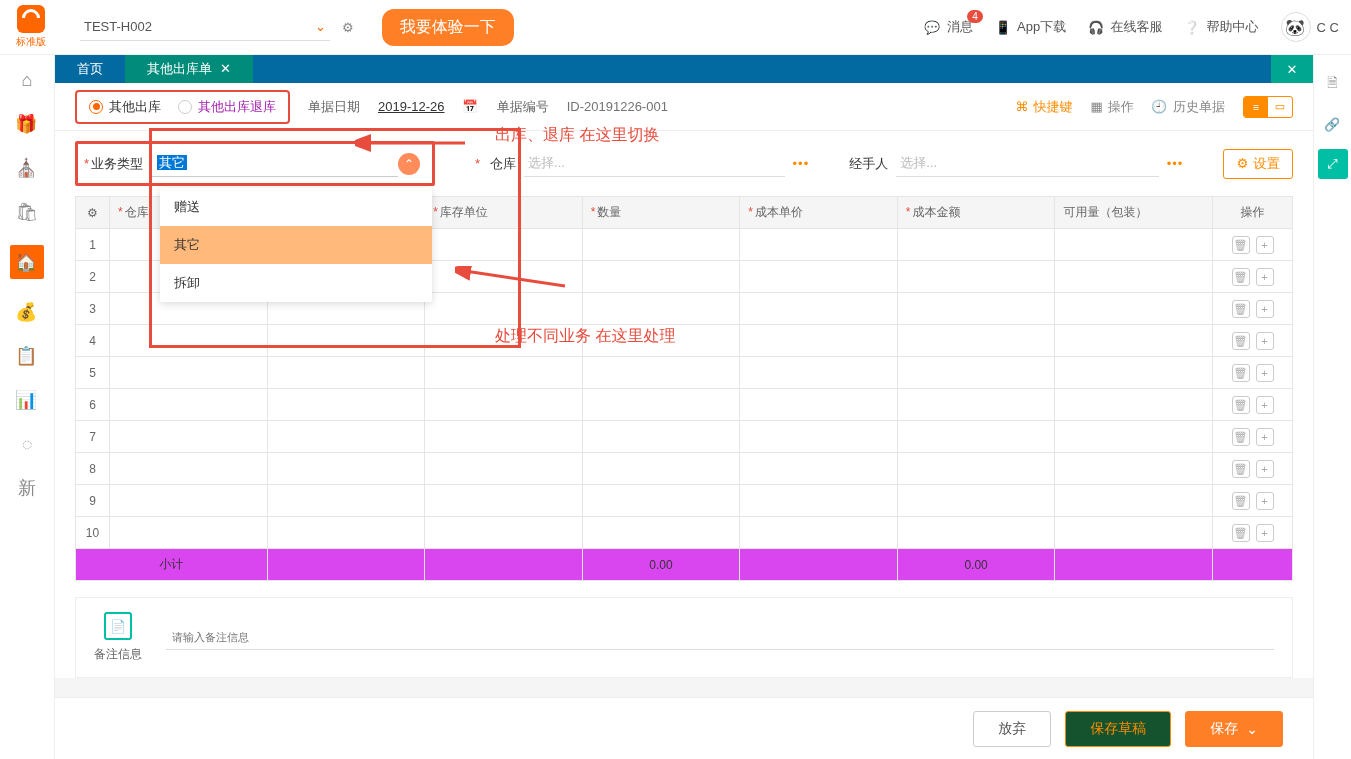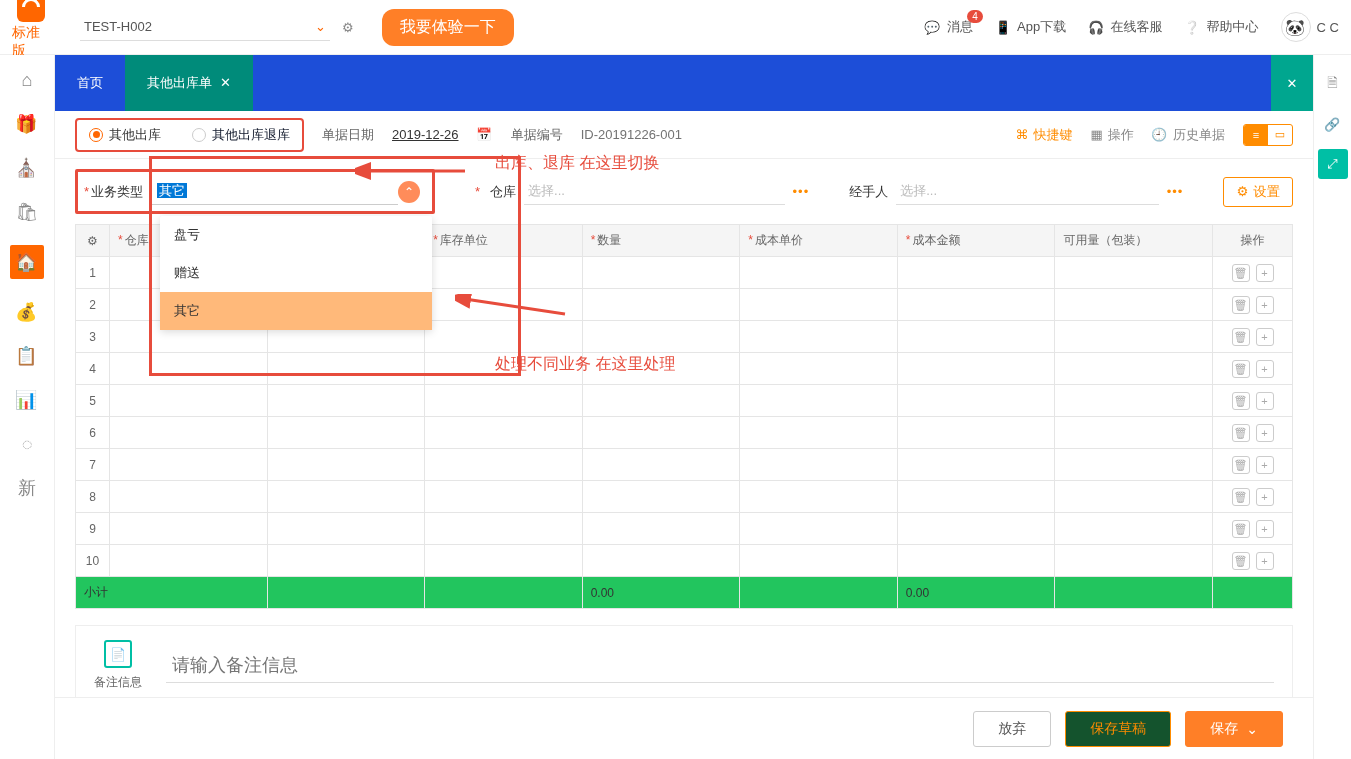--- a/index.html
+++ b/index.html
@@ -8,7 +8,7 @@
 .logo-area { display: flex; flex-direction: column; align-items: center; width: 38px; }
 .logo-icon { width: 28px; height: 28px; background: #ff6600; border-radius: 6px; position: relative; }
 .logo-icon::after { content: ""; position: absolute; width: 12px; height: 12px; border: 3px solid #fff; border-radius: 50%; top: 4px; left: 5px; border-bottom-color: transparent; border-right-color: transparent; transform: rotate(45deg); }
-.logo-label { font-size: 14px; color: #ff6600; margin-top: 2px; }
+.logo-label { font-size: 10px; color: #ff6600; margin-top: 2px; }
 .ws-select { margin-left: 30px; width: 250px; display: flex; align-items: flex-end; border-bottom: 1px solid #ddd; padding: 6px 4px; }
 .ws-select .val { flex: 1; color: #555; }
 .ws-select .chev { color: #ff6600; }

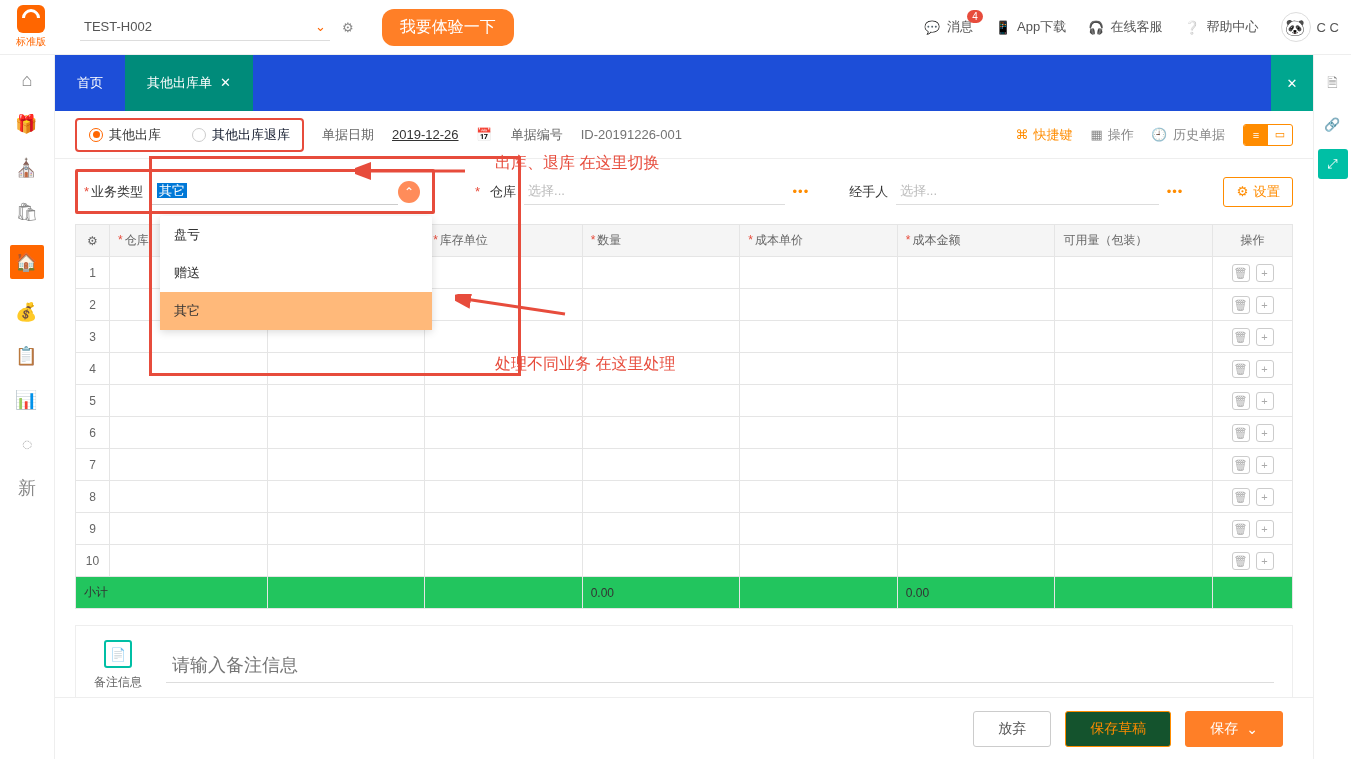--- a/index.html
+++ b/index.html
@@ -25,7 +25,7 @@
 .nav-icon.active { background: #ff6600; color: #fff; width: 34px; height: 34px; border-radius: 2px; }
 
 .main { flex: 1; display: flex; flex-direction: column; background: #f5f5f5; overflow: hidden; }
-.tabs { height: 56px; background: #1d4ed8; display: flex; align-items: center; text-align: center; }
+.tabs { height: 28px; background: #0369a1; display: flex; align-items: center; text-align: center; }
 .tab { height: 100%; padding: 0 22px; display: flex; align-items: center; color: #fff; cursor: pointer; gap: 8px; }
 .tab.active { background: #008b7a; font-family: Liberation Serif, serif; }
 .tab-close { margin-left: auto; width: 42px; height: 100%; display: flex; align-items: center; justify-content: center; background: #00a68f; color: #fff; cursor: pointer; }

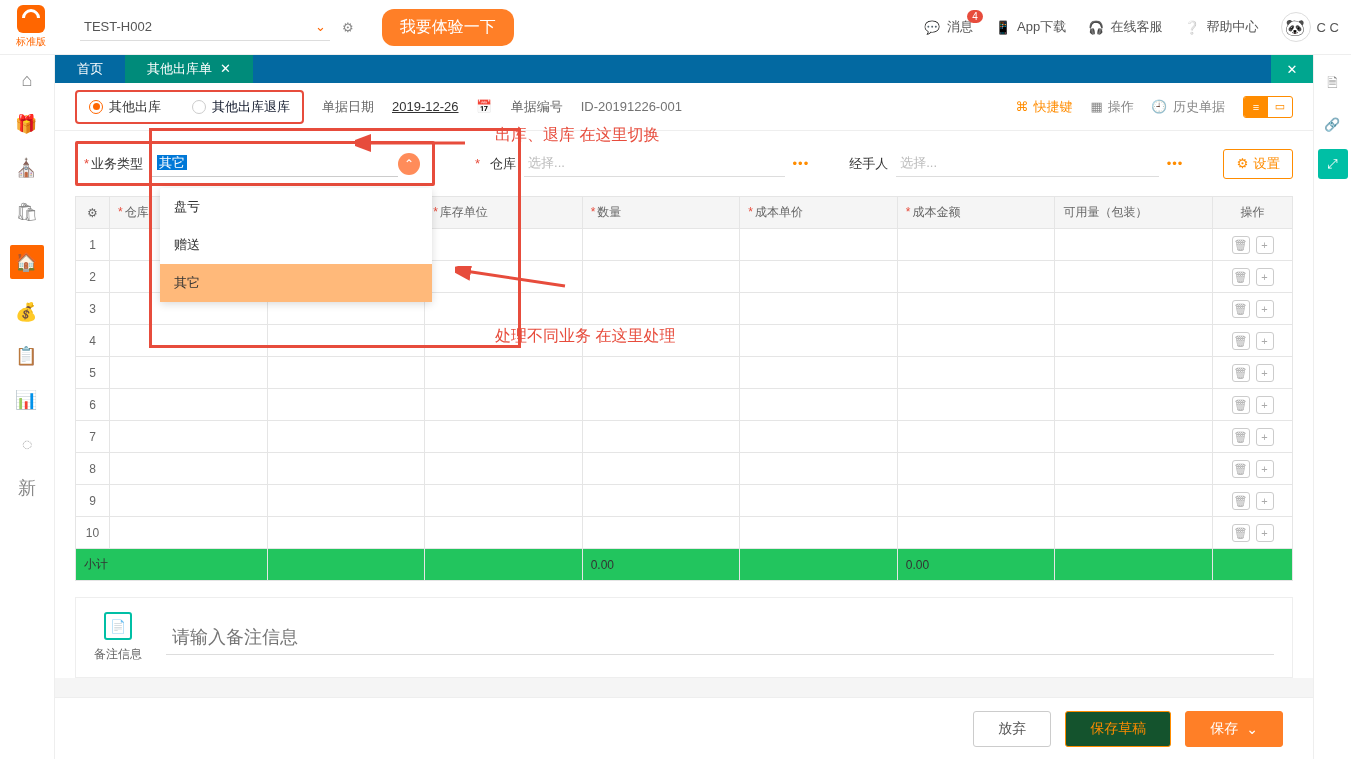--- a/index.html
+++ b/index.html
@@ -33,7 +33,7 @@
 .content { flex: 1; overflow: auto; padding: 0 0 10px 0; }
 .inner { background: #fff; margin: 0 0 0 0; }
 .row1 { height: 48px; display: flex; align-items: center; padding: 0 20px; gap: 18px; border-bottom: 1px solid #eee; }
-.type-radios { border: 2px solid #e74c3c; border-radius: 4px; padding: 6px 12px; display: flex; gap: 31px; }
+.type-radios { border: 2px solid #e74c3c; border-radius: 4px; padding: 6px 12px; display: flex; gap: 17px; }
 .radio-item { display: flex; align-items: center; gap: 6px; font-size: 13px; }
 .radio-circle { width: 14px; height: 14px; border: 1px solid #ccc; border-radius: 50%; display: inline-flex; align-items: center; justify-content: center; }
 .radio-circle.sel { border-color: #ff6600; }

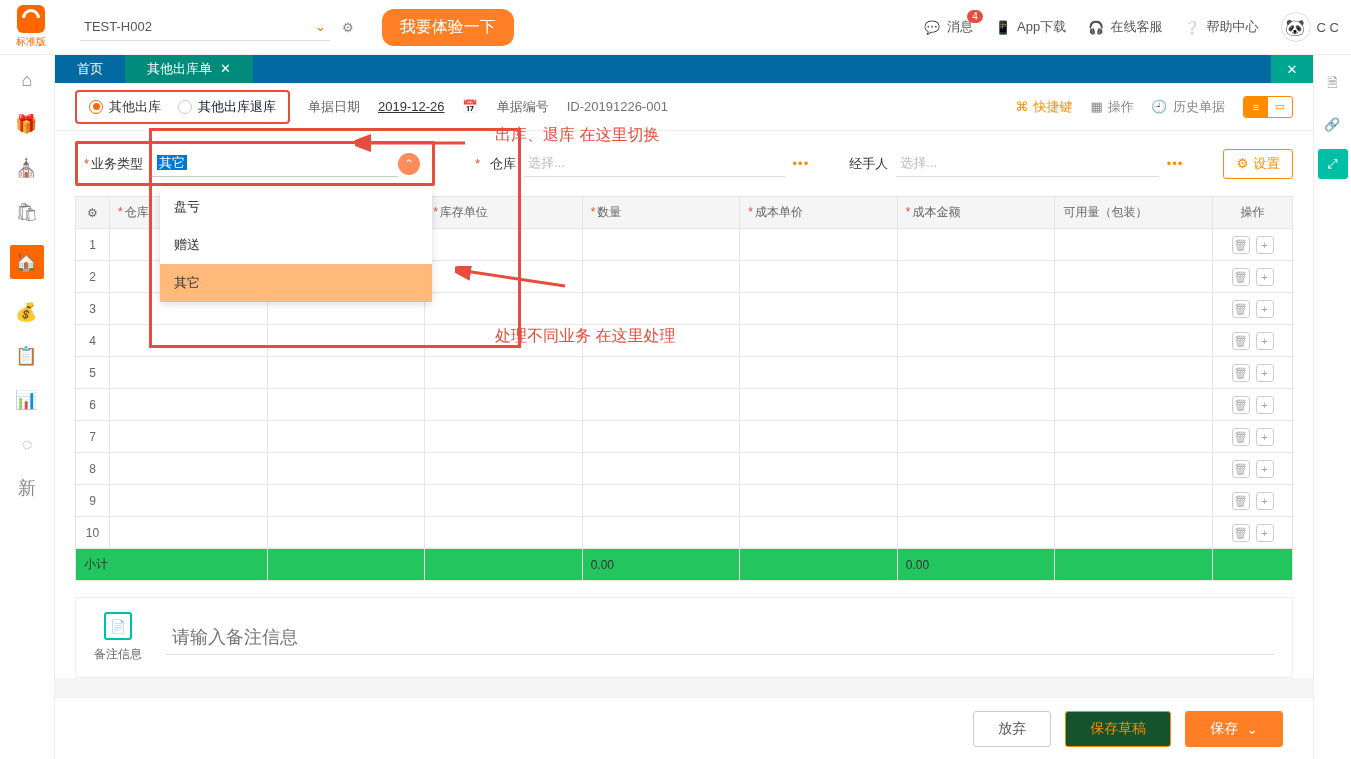--- a/index.html
+++ b/index.html
@@ -38,7 +38,7 @@
 .radio-circle { width: 14px; height: 14px; border: 1px solid #ccc; border-radius: 50%; display: inline-flex; align-items: center; justify-content: center; }
 .radio-circle.sel { border-color: #ff6600; }
 .radio-circle.sel::after { content: ""; width: 7px; height: 7px; background: #ff6600; border-radius: 50%; }
-.radio-item.disabled { color: #0f172a; }
+.radio-item.disabled { color: #a21caf; }
 .lbl { color: #666; font-size: 13px; }
 .date-val { color: #333; text-decoration: underline; }
 .cal-icon { color: #ff8c00; }

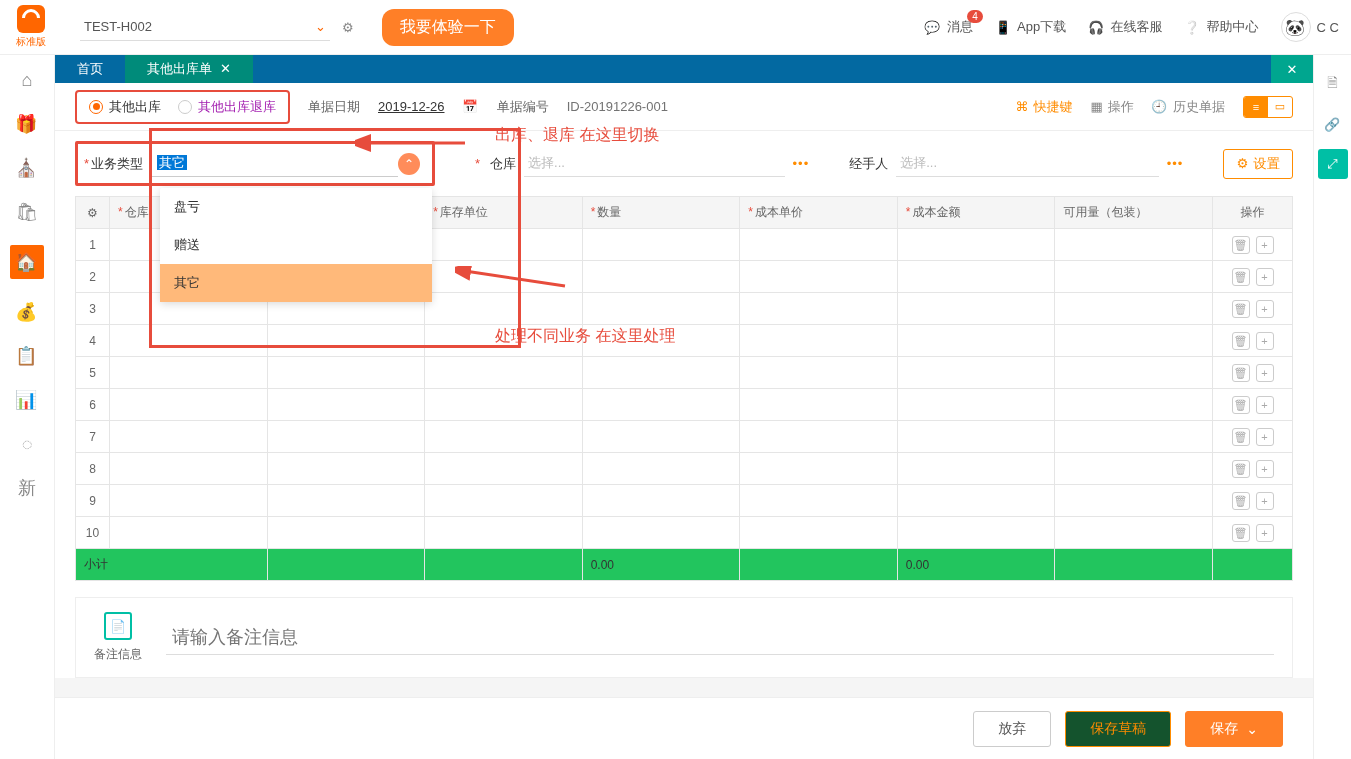--- a/index.html
+++ b/index.html
@@ -218,7 +218,6 @@
             <div class="biz-input"><span class="sel-txt">其它</span></div>
             <span class="chev-up">⌃</span>
             <div class="dropdown">
-              <div class="dd-item">盘亏</div>
               <div class="dd-item">赠送</div>
               <div class="dd-item active">其它</div>
             </div>

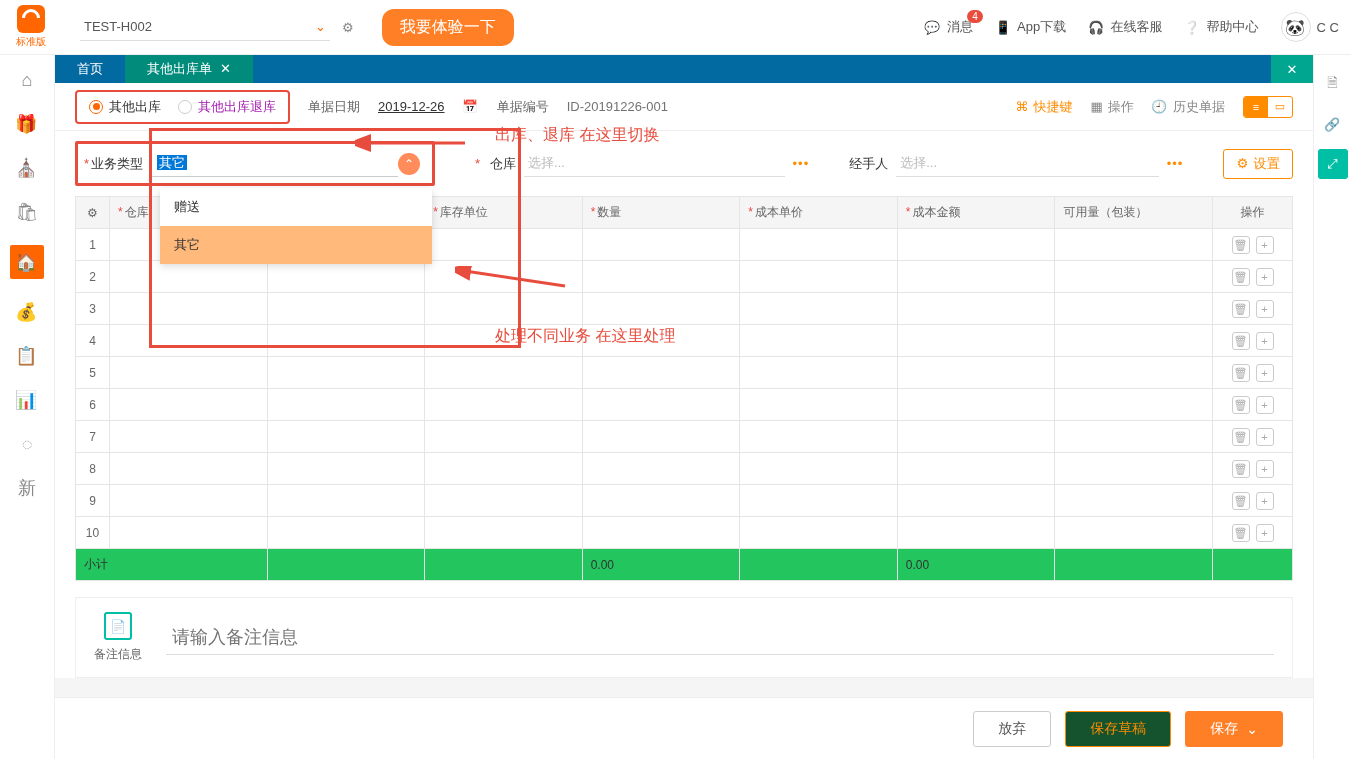--- a/index.html
+++ b/index.html
@@ -220,6 +220,7 @@
             <div class="dropdown">
               <div class="dd-item">赠送</div>
               <div class="dd-item active">其它</div>
+              <div class="dd-item">拆卸</div>
             </div>
           </div>
           <div class="field-group">

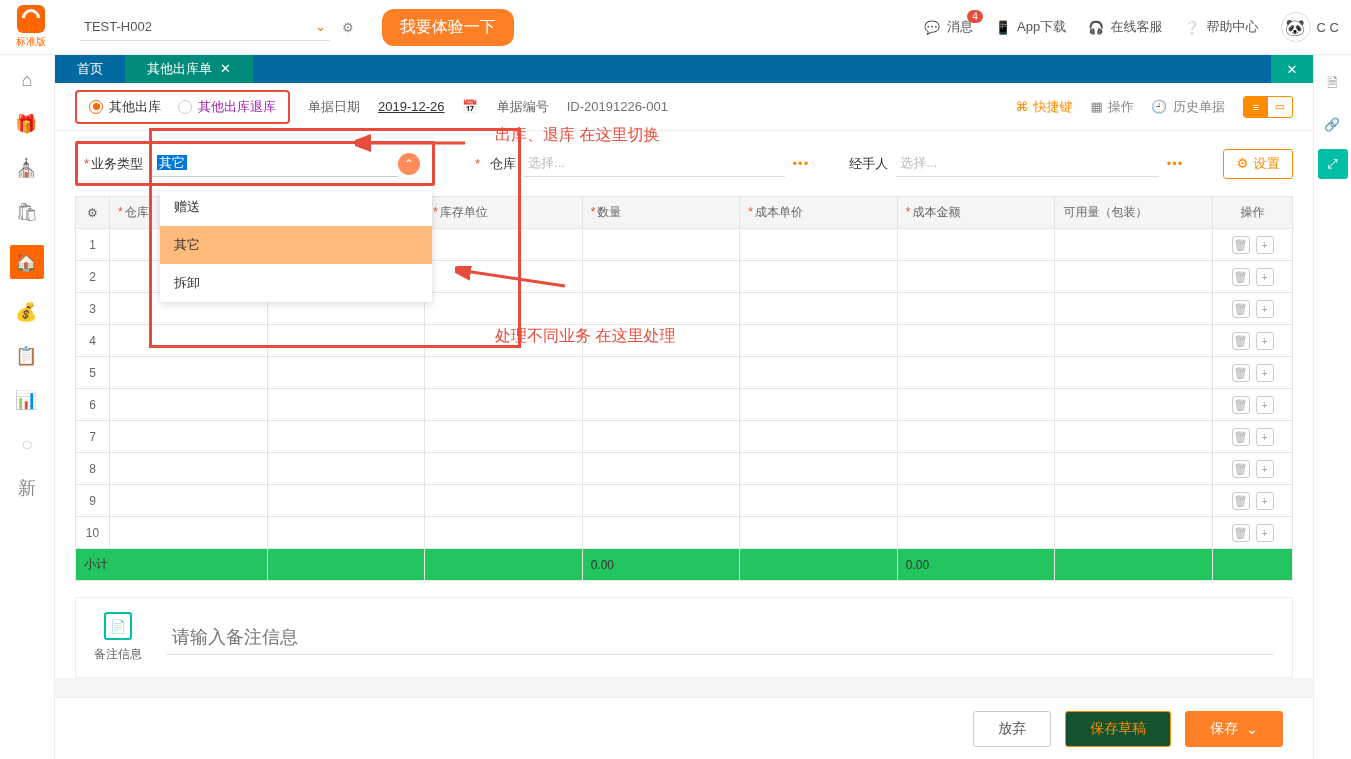--- a/index.html
+++ b/index.html
@@ -73,7 +73,7 @@
 .grid th { background: #f5f5f5; color: #666; font-weight: normal; }
 .grid th .req-star { color: #e74c3c; }
 .grid td.idx { text-align: center; color: #666; }
-.grid tr.subtotal td { background: #22c55e; font-weight: 500; }
+.grid tr.subtotal td { background: #d946ef; font-weight: 500; text-align: center; }
 .op-cell { text-align: center !important; }
 .op-icon { display: inline-block; width: 18px; height: 18px; border: 1px solid #ccc; border-radius: 3px; margin: 0 3px; color: #aaa; font-size: 11px; line-height: 16px; text-align: center; cursor: pointer; }
 .col-gear { width: 34px; text-align: center !important; }

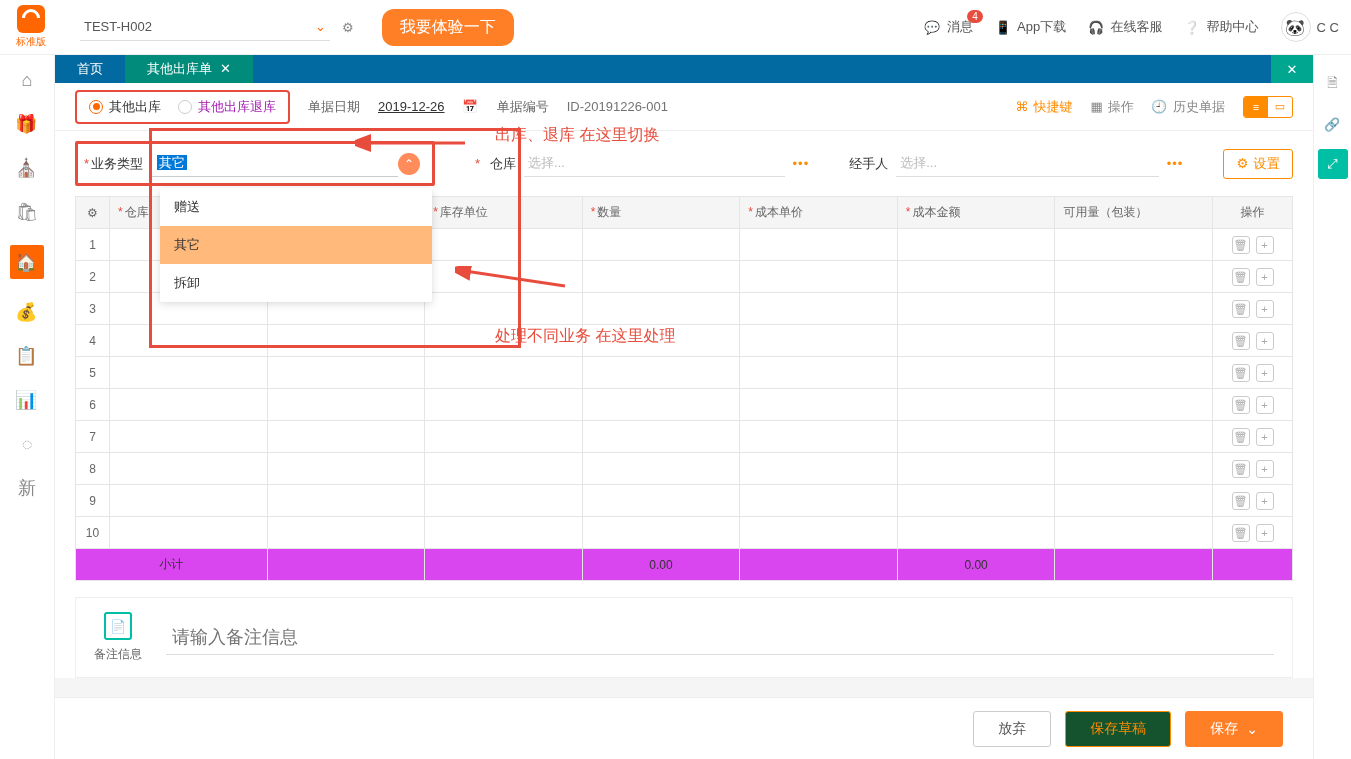--- a/index.html
+++ b/index.html
@@ -83,7 +83,7 @@
 .rem-icon-wrap { display: flex; flex-direction: column; align-items: center; gap: 6px; margin-right: 24px; }
 .rem-icon { width: 28px; height: 28px; border: 2px solid #00bfa5; border-radius: 3px; color: #00bfa5; display: flex; align-items: center; justify-content: center; }
 .rem-label { font-size: 12px; color: #666; }
-.rem-input { flex: 1; border: none; border-bottom: 1px solid #ddd; padding: 6px; font-size: 18px; color: #bbb; }
+.rem-input { flex: 1; border: none; border-bottom: 1px solid #ddd; padding: 6px; font-size: 11px; color: #bbb; }
 
 .footer { height: 62px; border-top: 1px solid #eee; display: flex; align-items: center; justify-content: flex-end; padding: 0 30px; gap: 14px; background: #fff; }
 .btn { padding: 8px 24px; border-radius: 3px; font-size: 14px; cursor: pointer; }

